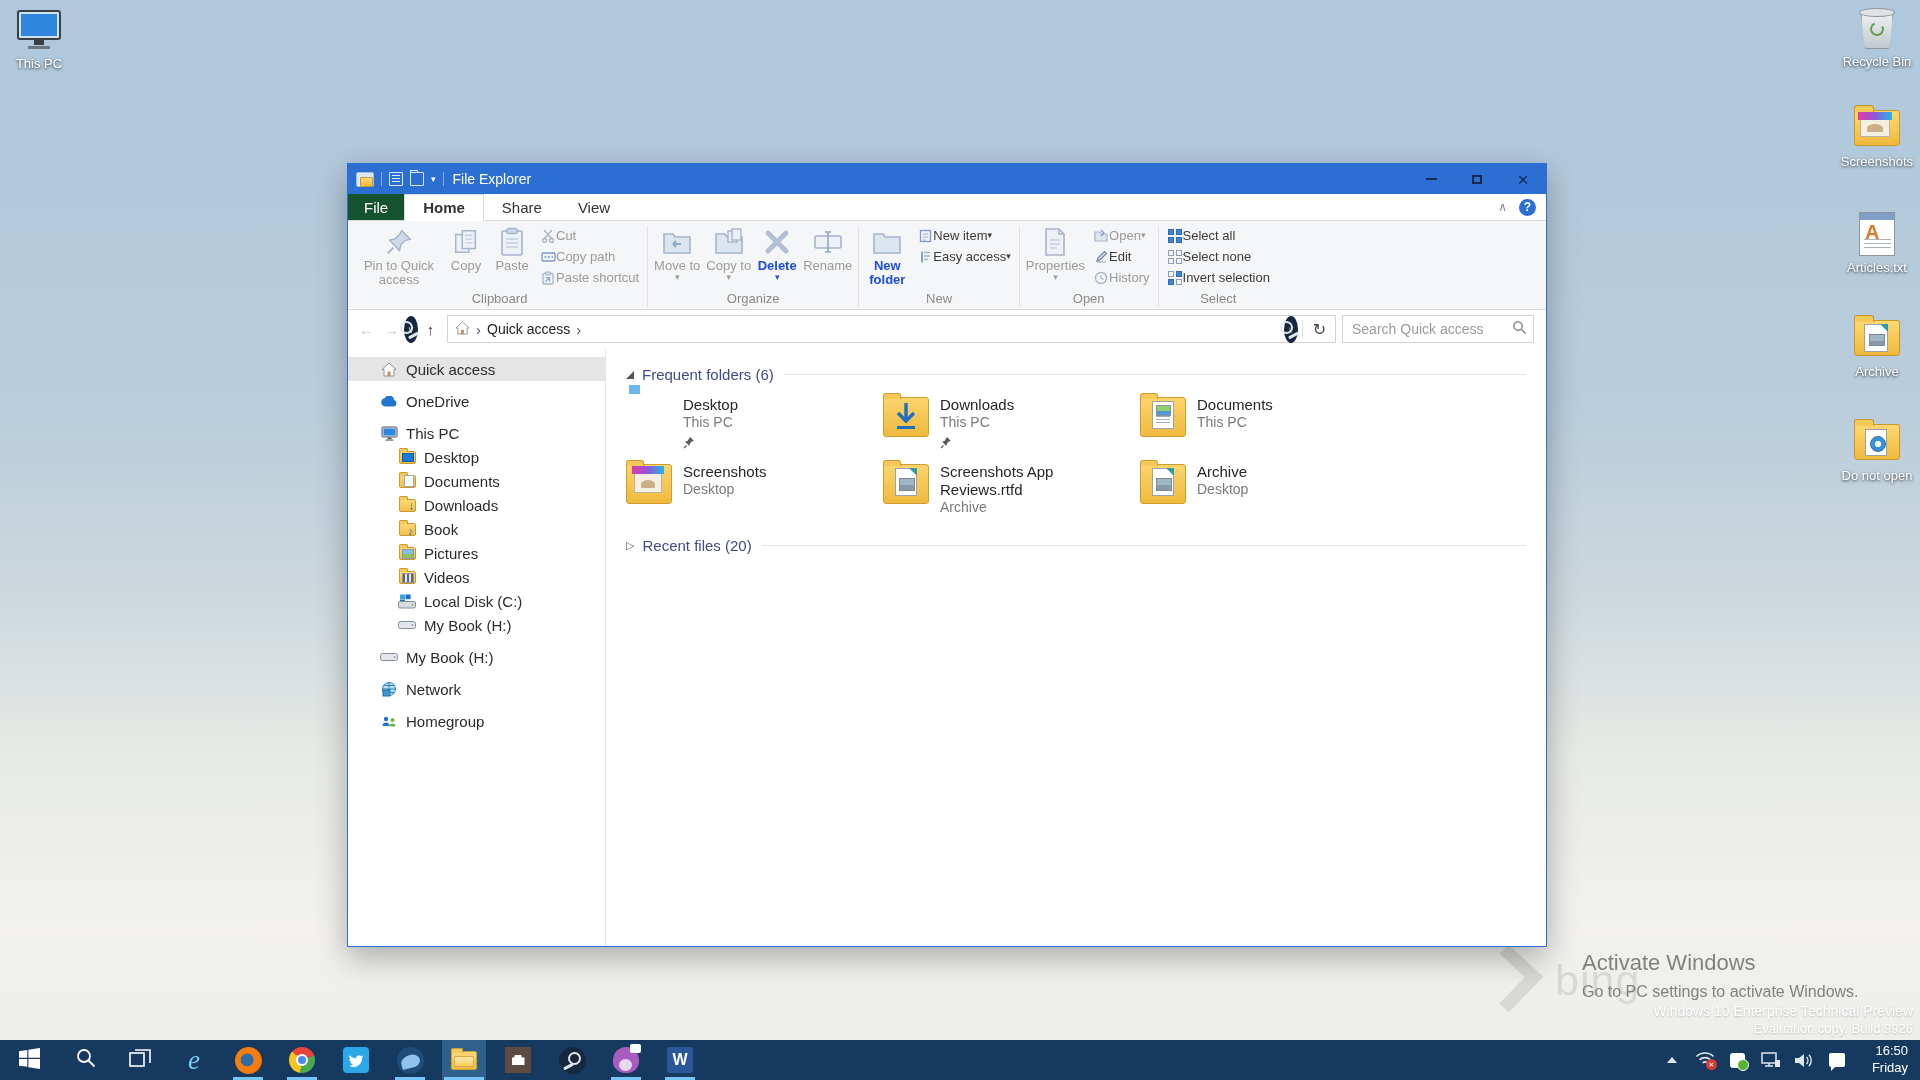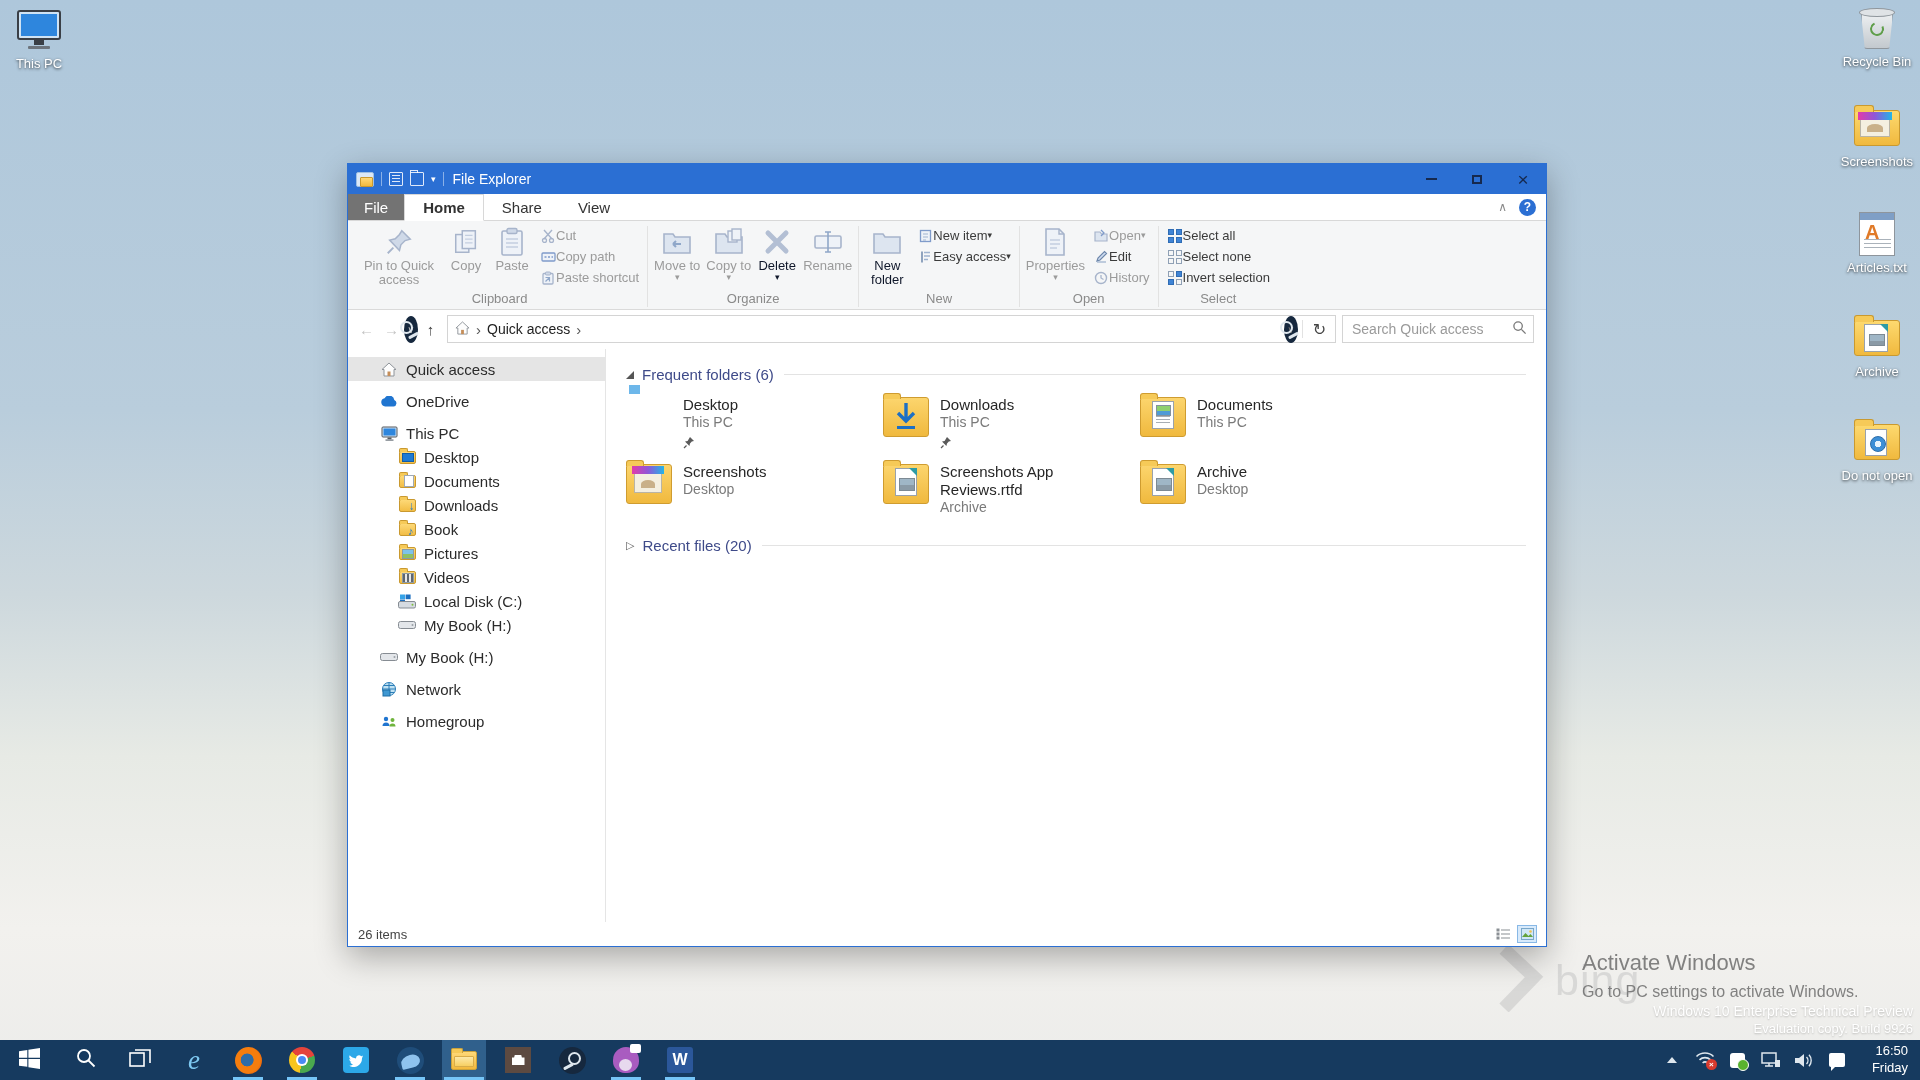--- a/index.html
+++ b/index.html
@@ -55,7 +55,7 @@
 
   .tabrow { height:27px; display:flex; align-items:stretch; background:#fff; border-bottom:1px solid #d8d8d8; position:relative; flex:none; }
   .tab { padding:0 18px; display:flex; align-items:center; font-size:15px; color:#333; }
-  .tab.file { background:#737373; color:#fff; padding:0 16px; }
+  .tab.file { background:#14532d; color:#fff; padding:0 16px; }
   .tab.active { border:1px solid #d8d8d8; border-bottom:1px solid #fff; margin-bottom:-1px;font-weight:bold; }
   .tabright { position:absolute; right:10px; top:0; height:100%; display:flex; align-items:center; gap:12px; }
   .ribcol { color:#8a8a8a; font-size:12px; }

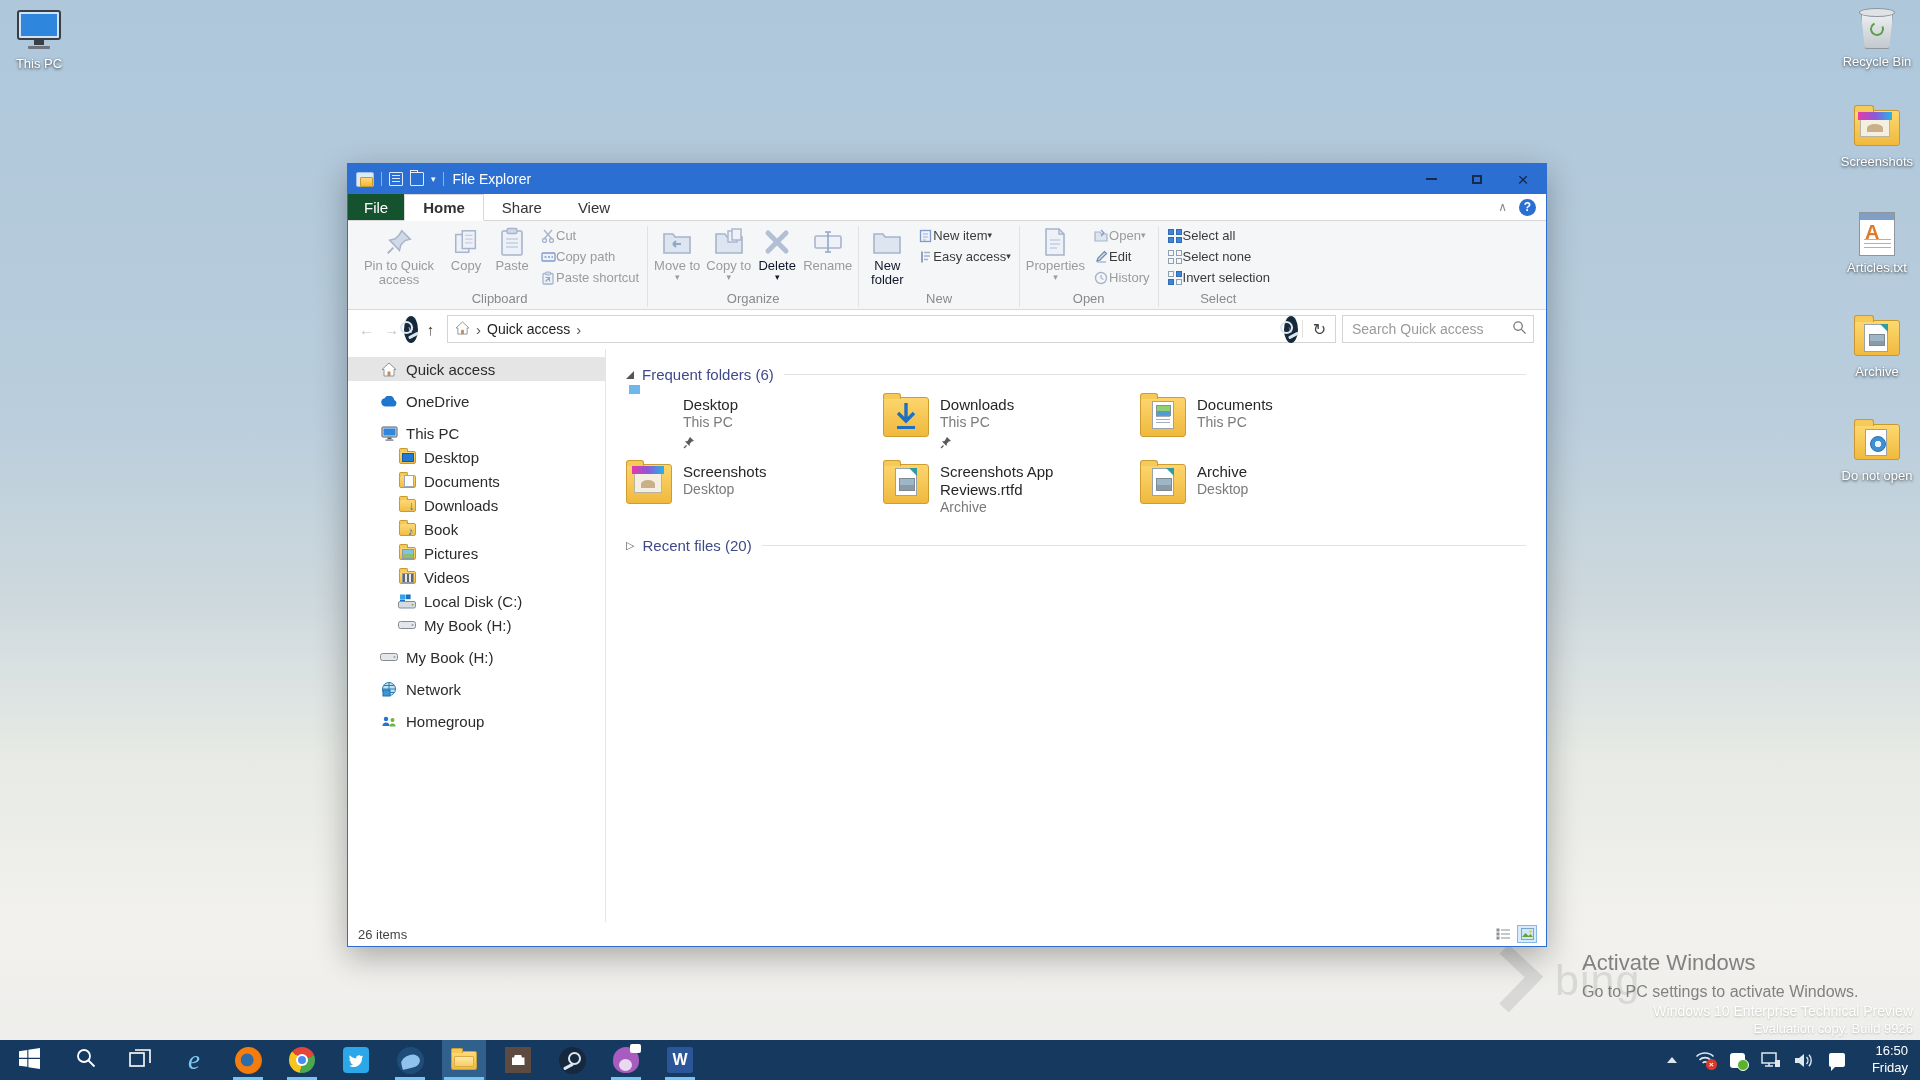--- a/index.html
+++ b/index.html
@@ -68,7 +68,7 @@
   .rgl { text-align:center; font-size:13px; color:#8a8a8a; padding:1px 0 3px; }
   .rsep { width:1px; background:#e2e2e2; margin:2px 0; flex:none; }
   .bb { min-width:46px; padding:3px 3px 0; display:flex; flex-direction:column; align-items:center; font-size:13px; line-height:1.1; text-align:center; color:#9b9b9b; }
-  .bb.en { color:#0f172a; }
+  .bb.en { color:#1d4ed8;font-weight:bold; }
   .bb .bico { width:32px; height:30px; margin-bottom:2px; display:flex; align-items:center; justify-content:center; }
   .bb .lbl2 { max-width:86px; }
   .caret { font-size:9px; line-height:1; }

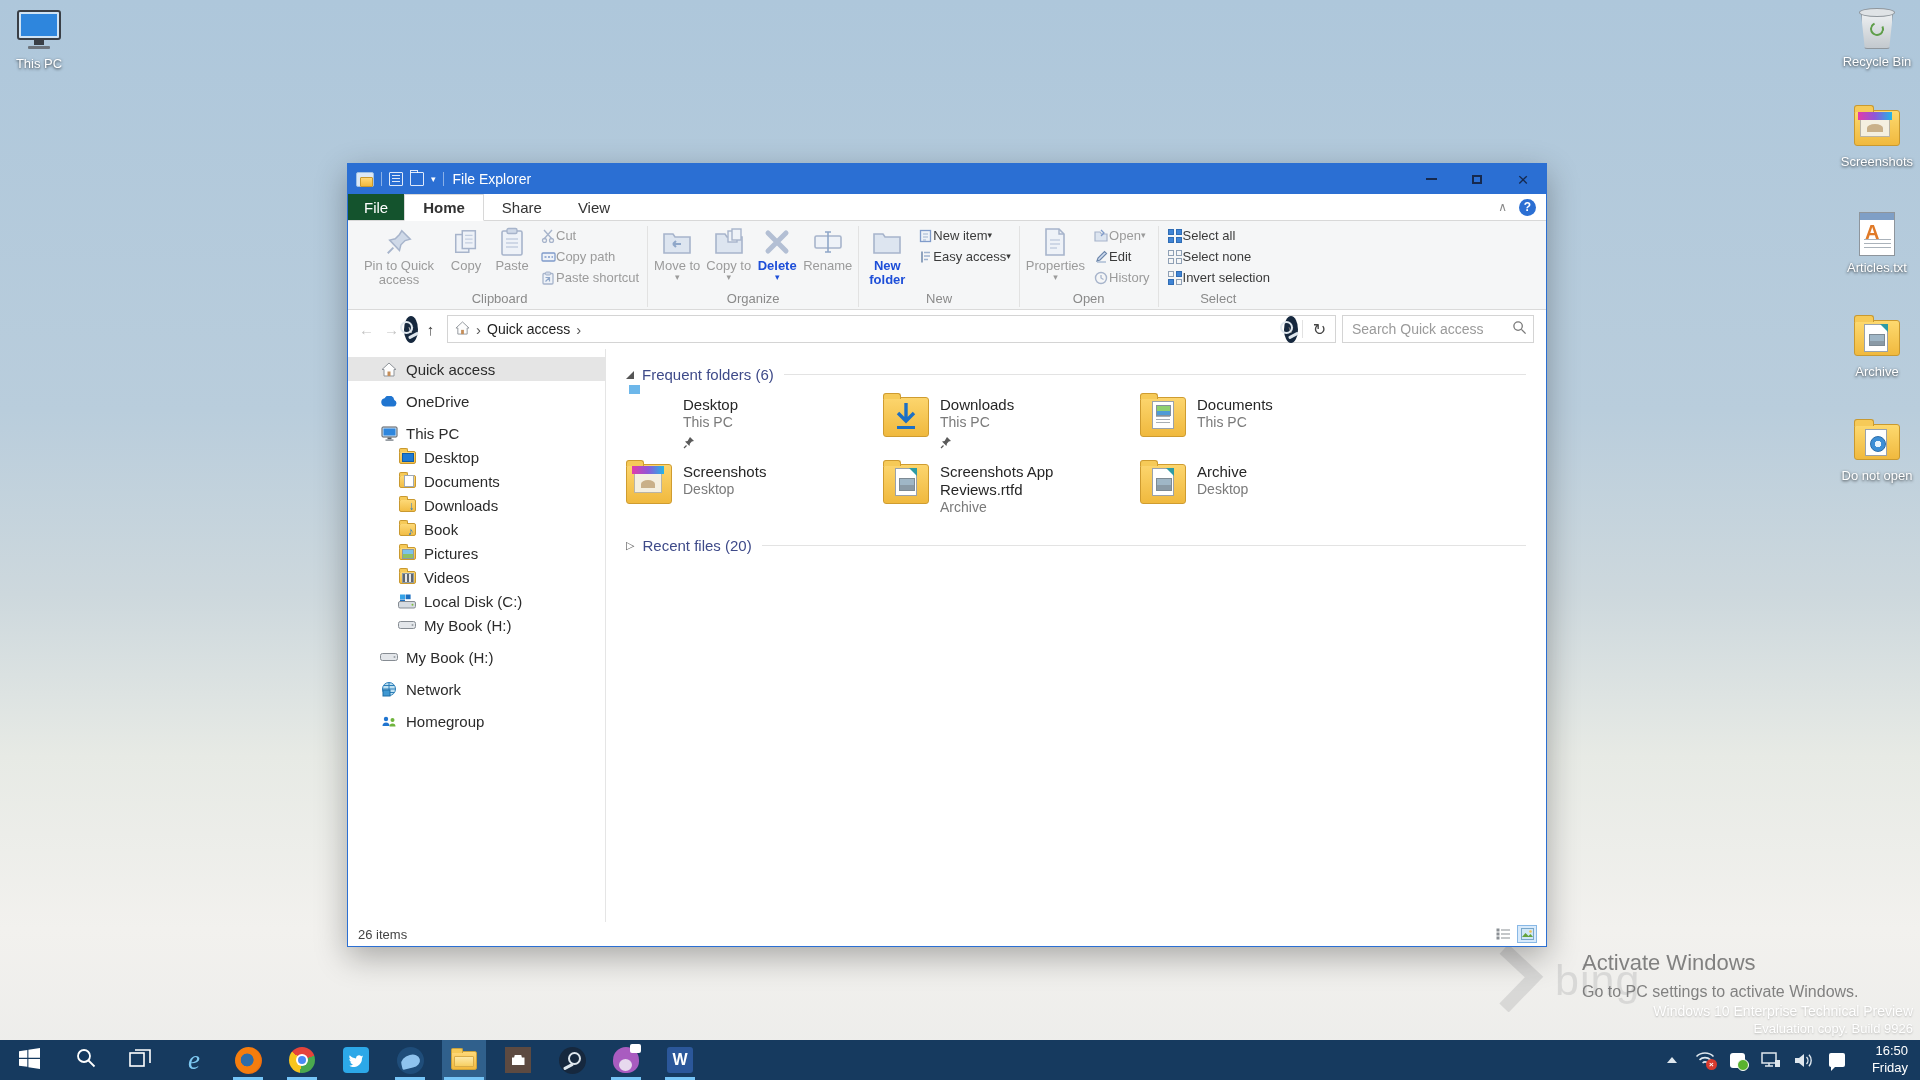--- a/index.html
+++ b/index.html
@@ -791,26 +791,6 @@
     </div>
   </div>
 
-  <div class="statusbar">
-    <span>26 items</span>
-    <span class="sbicons">
-      <span class="sbic">
-          <svg width="14" height="12" viewBox="0 0 14 12">
-            <rect x="0.5" y="0.5" width="3" height="3" fill="#8a8f94"></rect>
-            <rect x="0.5" y="4.5" width="3" height="3" fill="#8a8f94"></rect>
-            <rect x="0.5" y="8.5" width="3" height="3" fill="#8a8f94"></rect>
-            <path d="M5 2h9M5 6h9M5 10h9" stroke="#8a8f94" stroke-width="1.2"></path>
-          </svg>
-        </span>
-      <span class="sbic sel">
-          <svg width="13" height="12" viewBox="0 0 13 12">
-            <rect x="0.5" y="0.5" width="12" height="11" fill="#cfe7f7" stroke="#7aa7c9"></rect>
-            <path d="M1 9l3.5-4 3 3 2-2 2.5 3z" fill="#63a33c"></path>
-            <circle cx="9.5" cy="3.5" r="1.3" fill="#f2c24e"></circle>
-          </svg>
-        </span>
-    </span>
-  </div>
 </div>
 
 <div class="taskbar">

